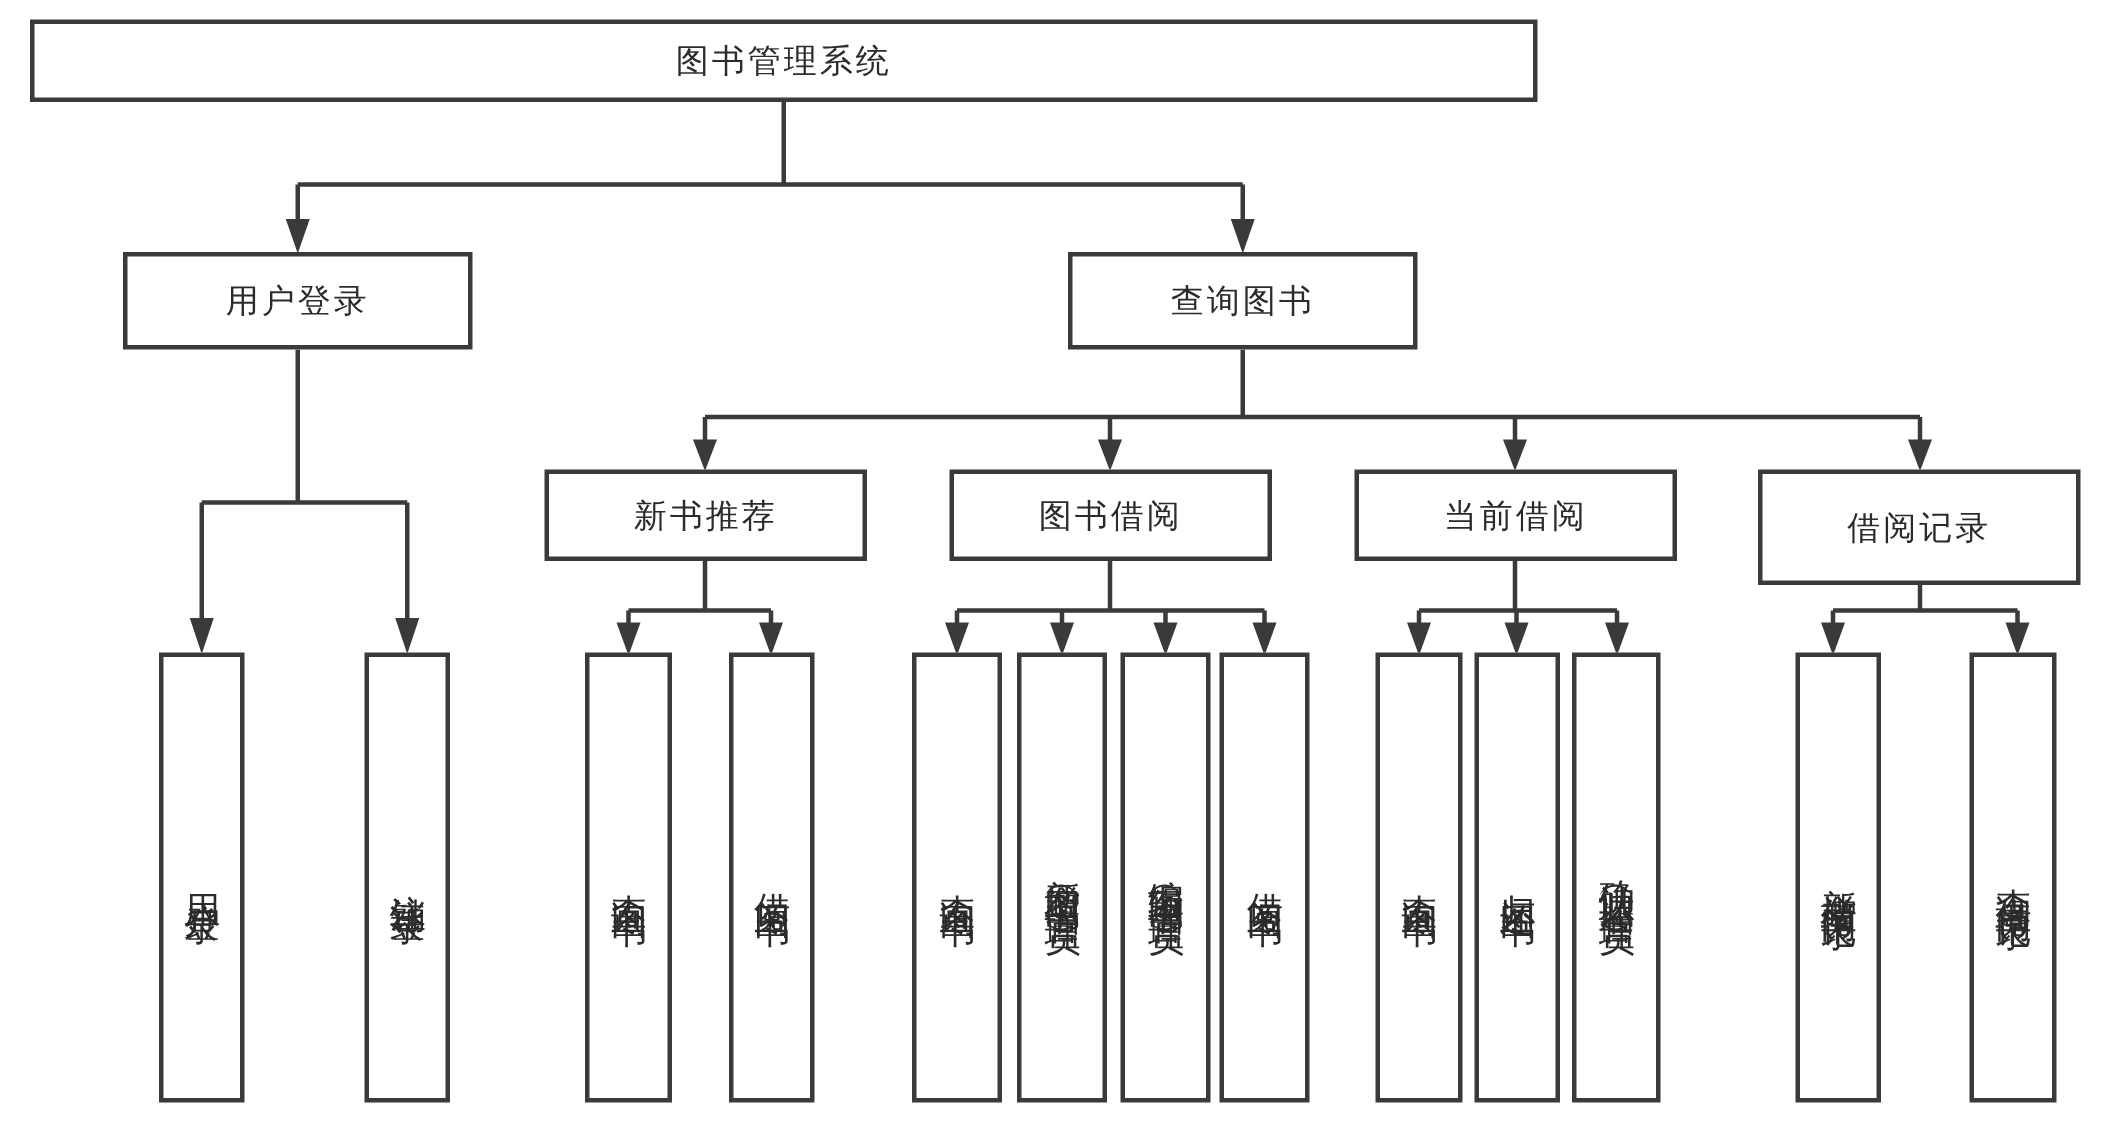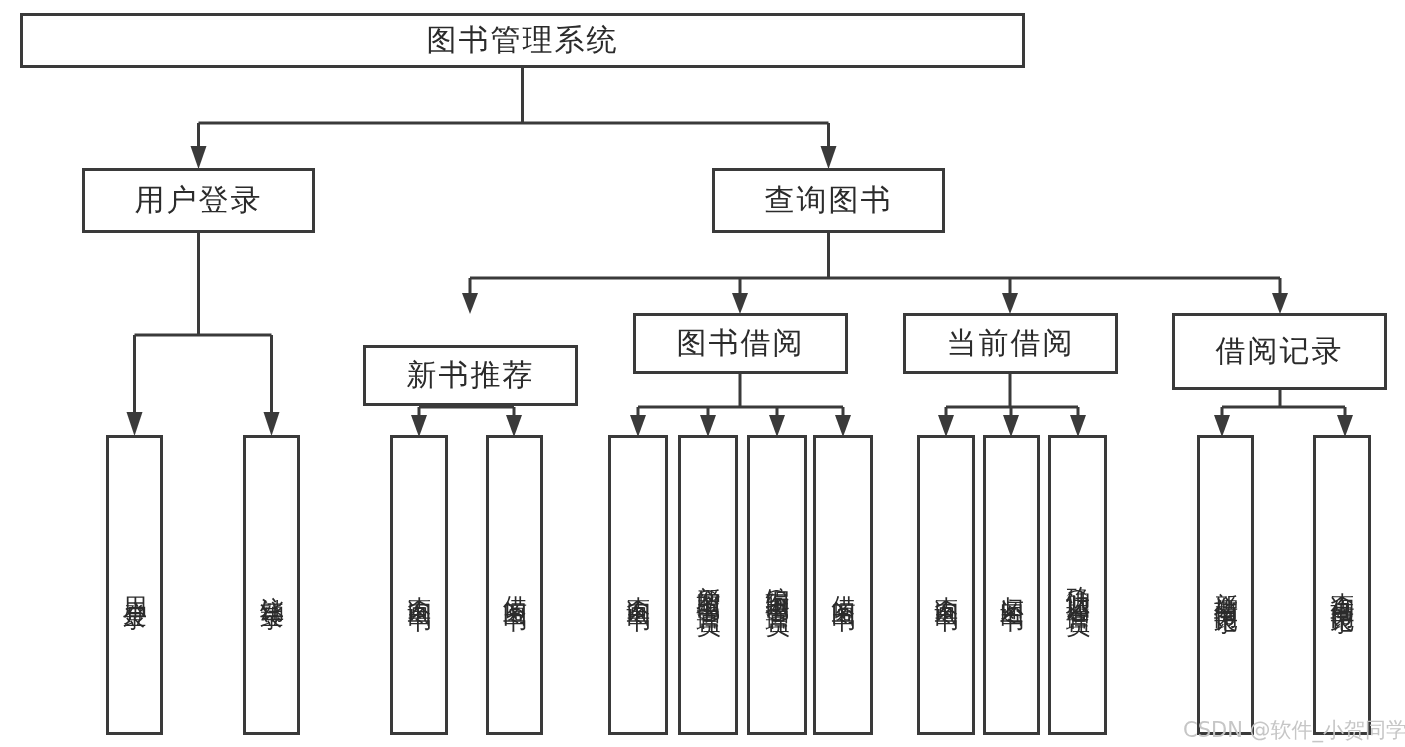--- a/index.html
+++ b/index.html
@@ -27,7 +27,7 @@
     justify-content: center;
   }
   .hbox {
-    font-size: 30px;
+    font-size: 22px;
     letter-spacing: 2px;
     white-space: nowrap;
   }

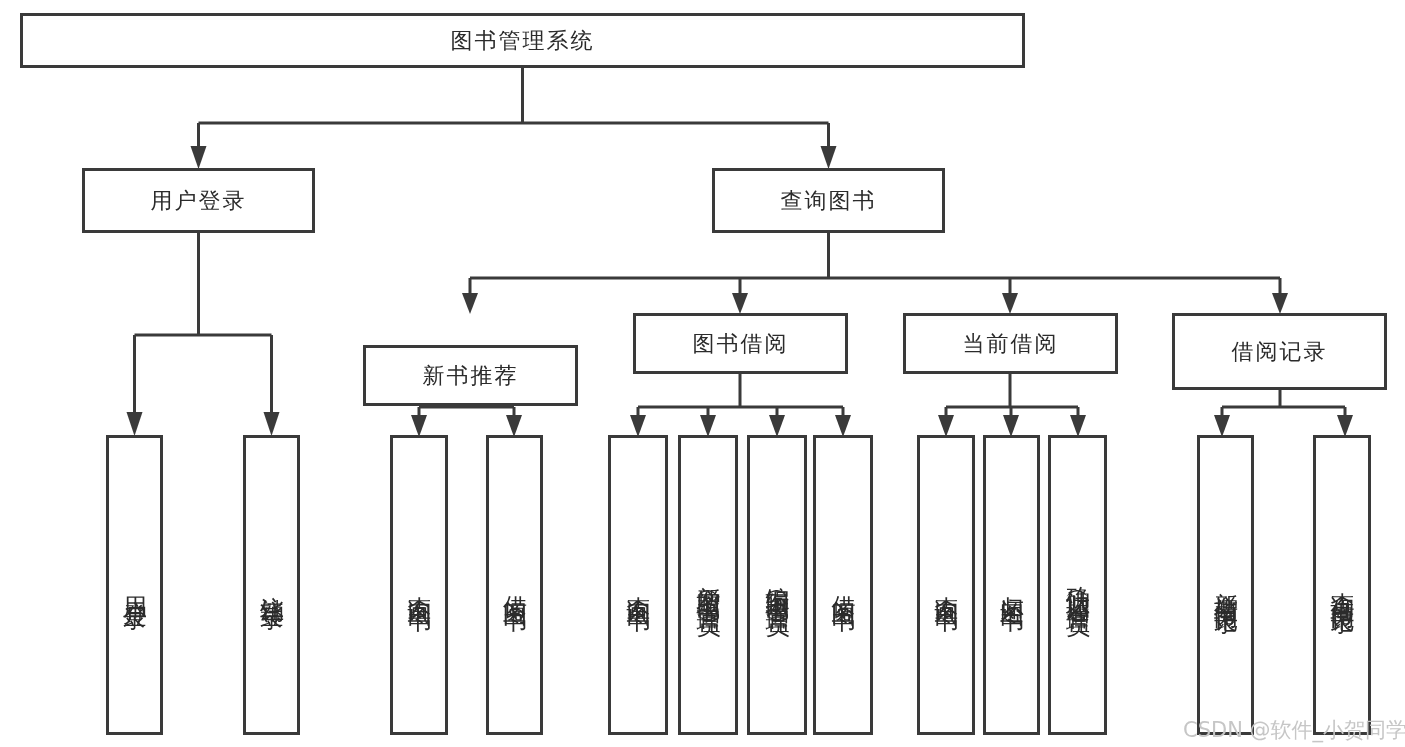--- a/index.html
+++ b/index.html
@@ -108,7 +108,7 @@
   <div class="node hbox" style="left:82px; top:168px; width:233px; height:65px;">用户登录</div>
   <div class="node hbox" style="left:712px; top:168px; width:233px; height:65px;">查询图书</div>
 
-  <div class="node hbox" style="left:363px; top:313px; width:215px; height:61px;margin-top:32px;">新书推荐</div>
+  <div class="node hbox" style="left:363px; top:313px; width:215px; height:61px;">新书推荐</div>
   <div class="node hbox" style="left:633px; top:313px; width:215px; height:61px;">图书借阅</div>
   <div class="node hbox" style="left:903px; top:313px; width:215px; height:61px;">当前借阅</div>
   <div class="node hbox" style="left:1172px; top:313px; width:215px; height:77px;">借阅记录</div>

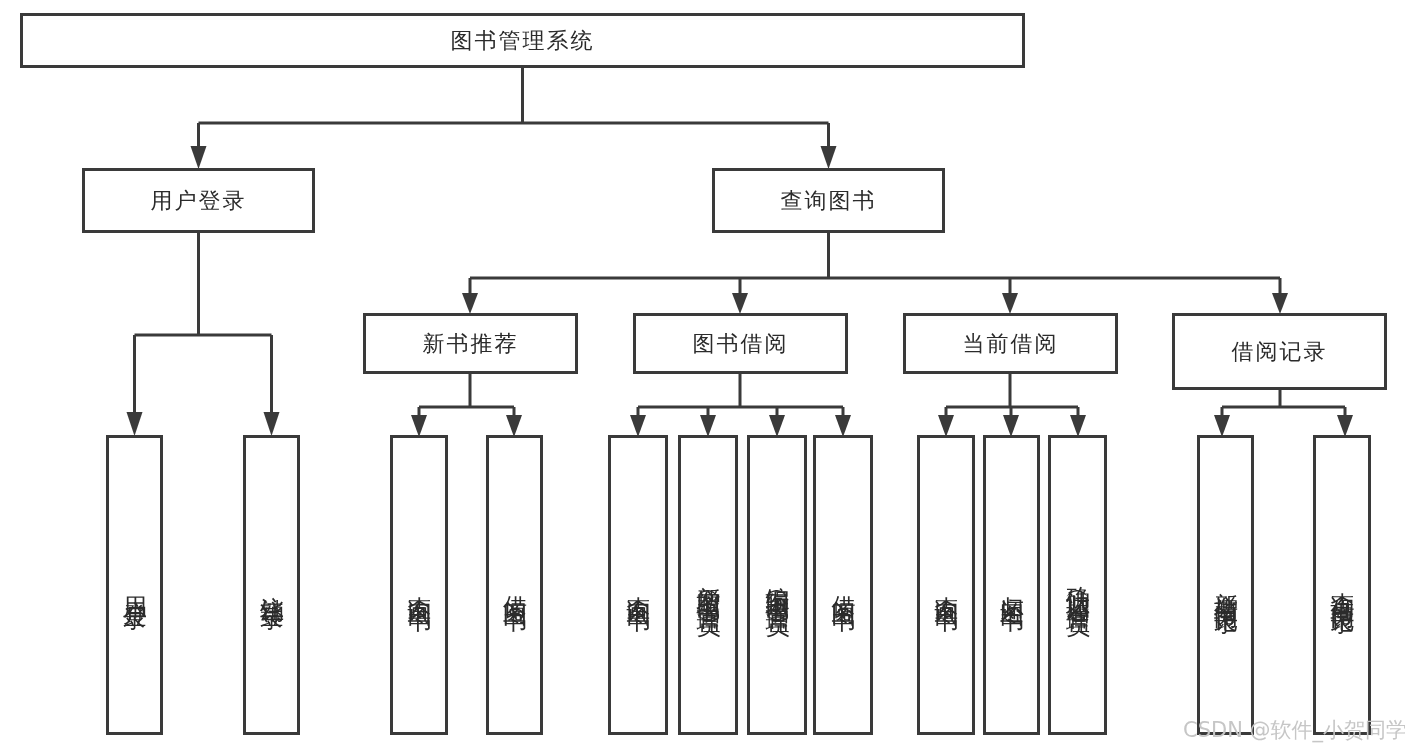--- a/index.html
+++ b/index.html
@@ -131,7 +131,6 @@
   <div class="node vbox" style="left:1197px; width:57px;">新增借阅记录</div>
   <div class="node vbox" style="left:1313px; width:58px;">查询借阅记录</div>
 
-  <div class="watermark">CSDN @软件_小贺同学</div>
 
 </div>
 

